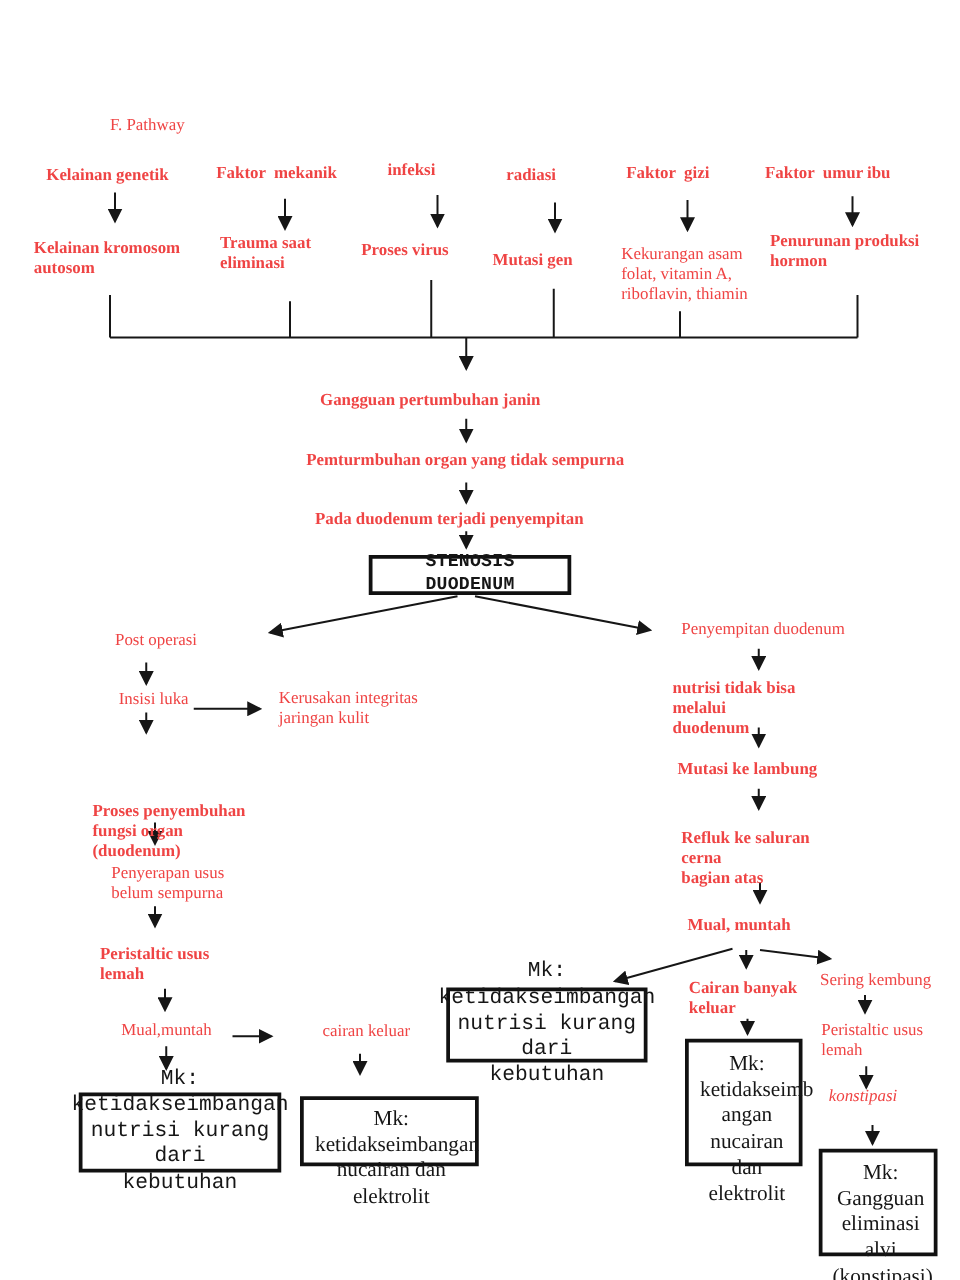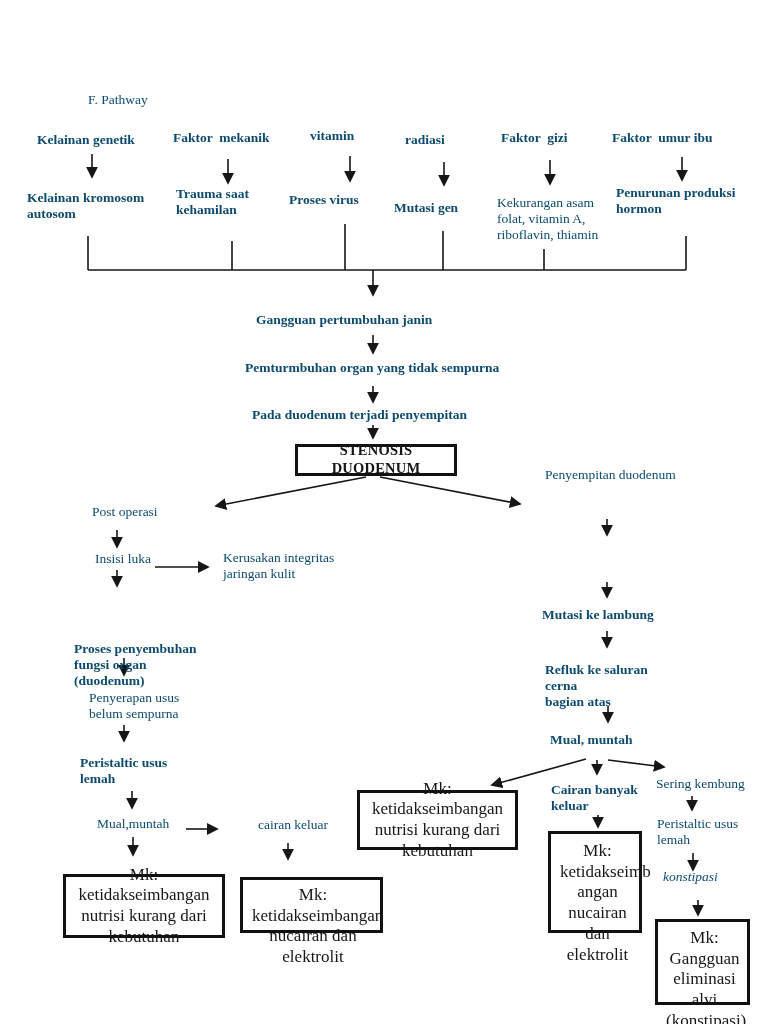--- a/index.html
+++ b/index.html
@@ -9,7 +9,7 @@
   }
   .node {
     position:absolute; font-size:13.5px; line-height:1.18;
-    white-space:pre-wrap; color:#0c4a6e;
+    white-space:pre-wrap; color:#ef4444;
   }
   .center { text-align:left;font-weight:bold; }
   .connectors { position:absolute; left:0; top:0; width:768px; height:1024px; }

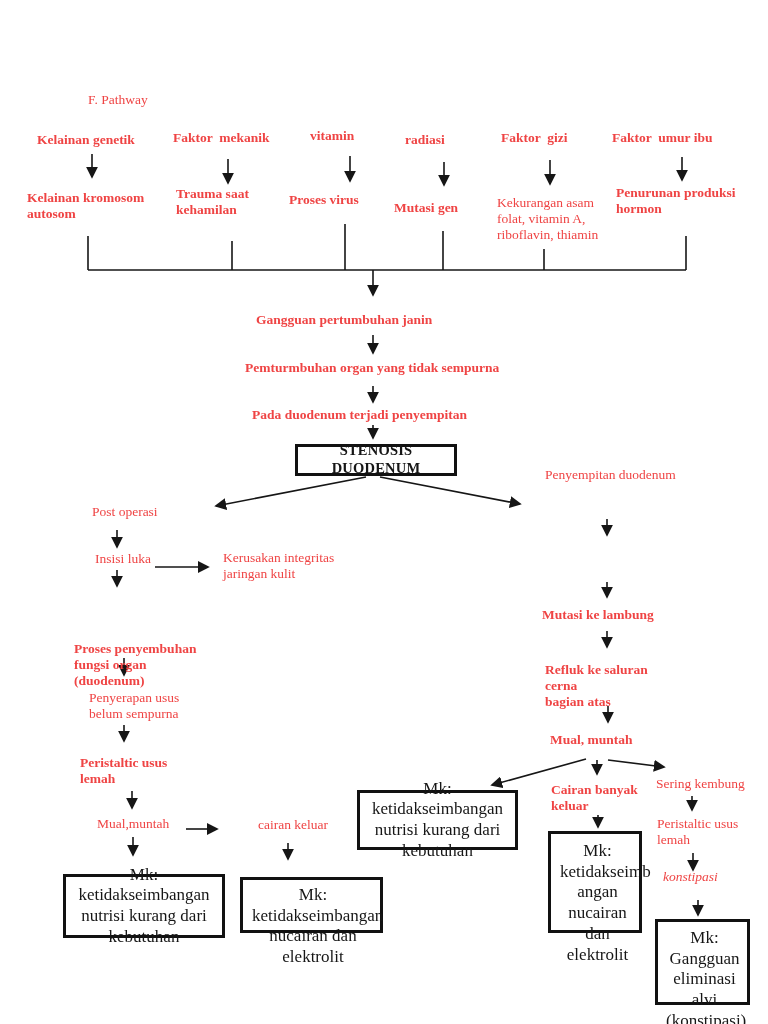--- a/index.html
+++ b/index.html
@@ -87,7 +87,7 @@
 
   <div class="node center" style="left:37px;  top:132px; width:110px;">Kelainan genetik</div>
   <div class="node center" style="left:173px; top:130px; width:110px;">Faktor  mekanik</div>
-  <div class="node center" style="left:310px; top:128px; width:80px;">vitamin</div>
+  <div class="node center" style="left:310px; top:128px; width:80px;">infeksi</div>
   <div class="node center" style="left:405px; top:132px; width:80px;">radiasi</div>
   <div class="node center" style="left:501px; top:130px; width:100px;">Faktor  gizi</div>
   <div class="node center" style="left:612px; top:130px; width:130px;">Faktor  umur ibu</div>

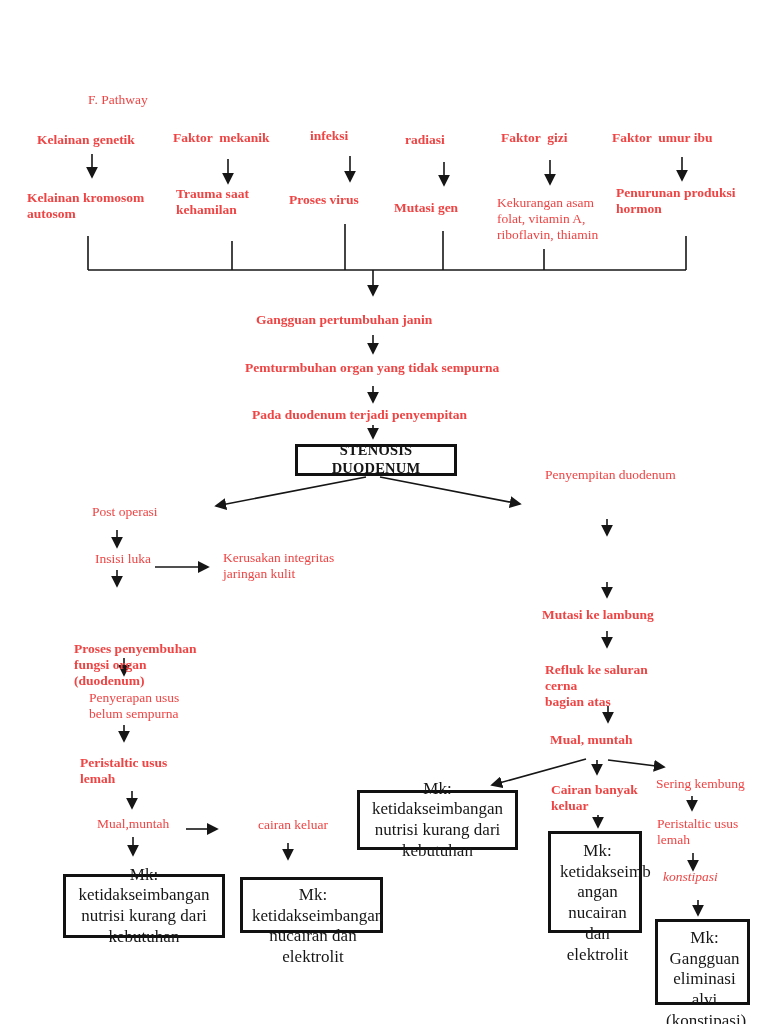--- a/index.html
+++ b/index.html
@@ -95,7 +95,7 @@
   <div class="node center" style="left:27px;  top:190px; width:130px;">Kelainan kromosom
 autosom</div>
   <div class="node center" style="left:176px; top:186px; width:110px;">Trauma saat
-kehamilan</div>
+eliminasi</div>
   <div class="node center" style="left:289px; top:192px; width:110px;">Proses virus</div>
   <div class="node center" style="left:394px; top:200px; width:100px;">Mutasi gen</div>
   <div class="node" style="left:497px; top:195px; width:120px;">Kekurangan asam

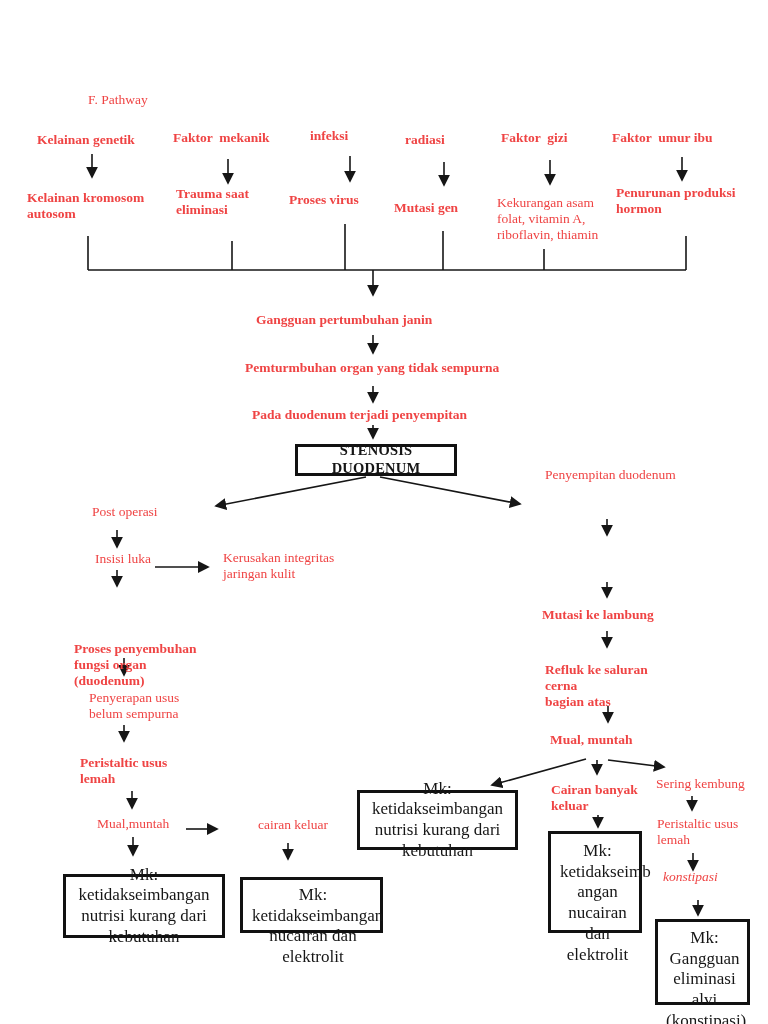--- a/index.html
+++ b/index.html
@@ -17,7 +17,7 @@
     position:absolute; border:3px solid #111; box-sizing:border-box;
     font-size:17px; line-height:1.22; white-space:pre-wrap; background:#fff;
   }
-  .dbox.center-text { display:flex; align-items:center; justify-content:center; text-align:center; padding:2px 4px; }
+  .dbox.center-text { display:flex; align-items:center; justify-content:center; text-align:center; padding:2px 4px;font-family:Liberation Mono, monospace; }
   .dbox.left-text { display:block; text-align:center; }
   .stenosis { font-weight:bold; font-size:14.5px; letter-spacing:0.2px; }
 </style>

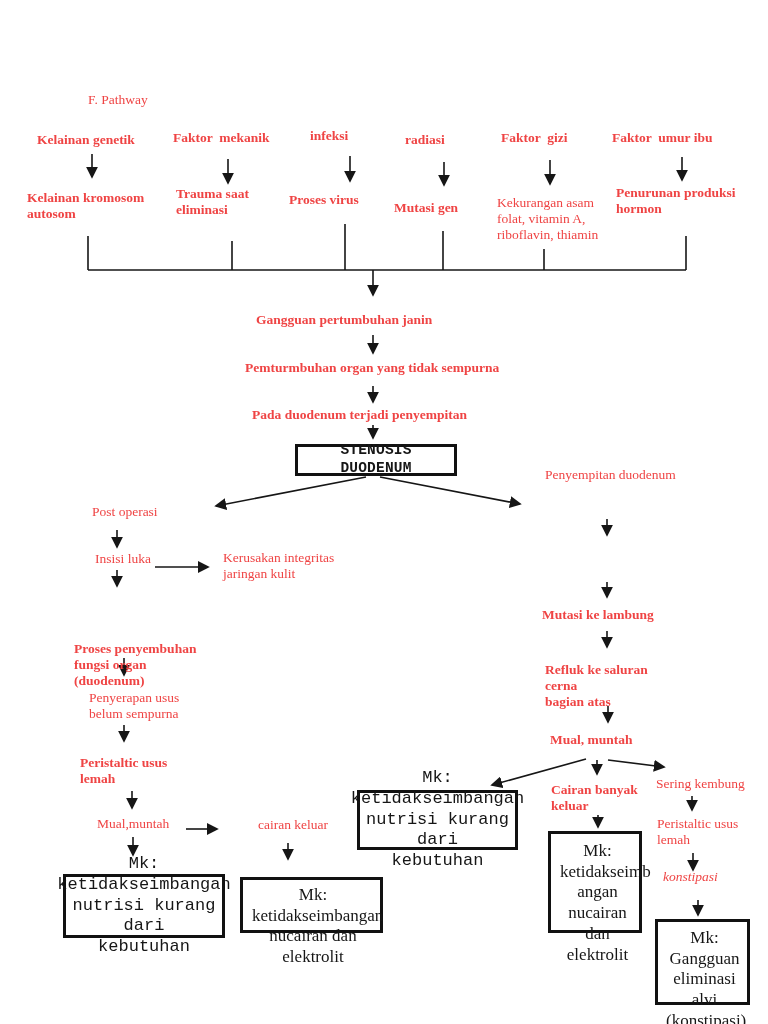--- a/index.html
+++ b/index.html
@@ -130,7 +130,7 @@
   <div class="dbox left-text" style="left:240px; top:877px; width:143px; height:56px; padding:5px 6px 0 9px;">Mk: ketidakseimbangan
 nucairan dan elektrolit</div>
 
-  <div class="node" style="left:545px; top:467px;">Penyempitan duodenum</div>
+  <div class="node" style="left:545px; top:495px;">Penyempitan duodenum</div>
   <div class="node center" style="left:542px; top:607px; width:130px;">Mutasi ke lambung</div>
   <div class="node center" style="left:545px; top:662px; width:130px;">Refluk ke saluran cerna
 bagian atas</div>

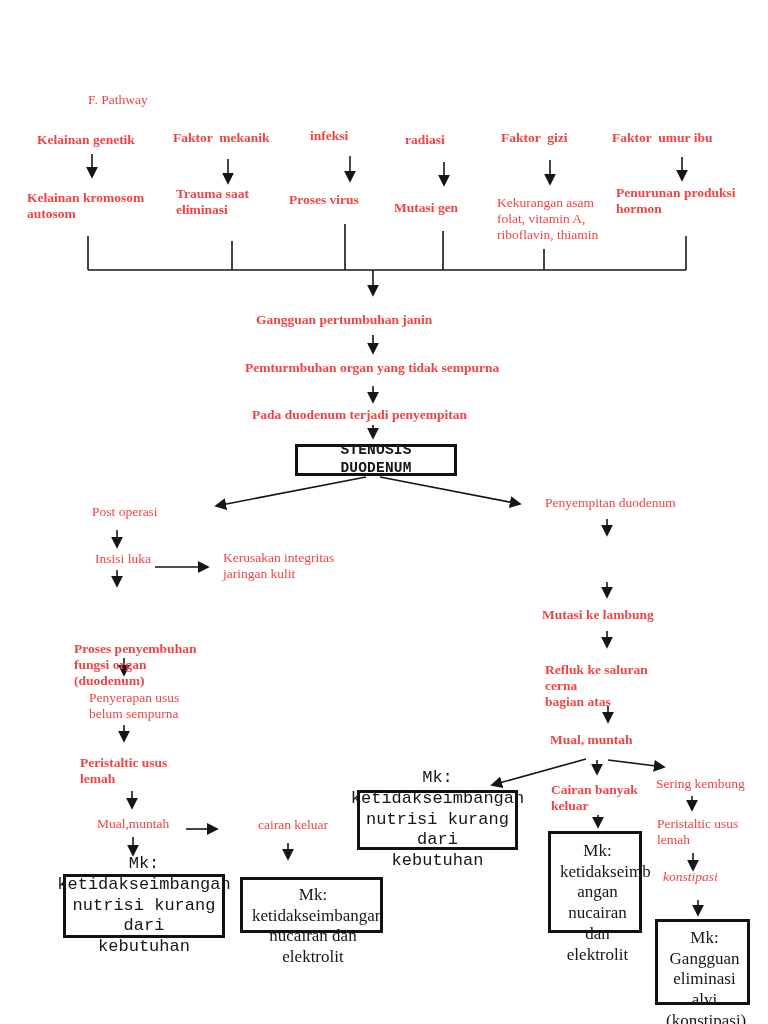--- a/index.html
+++ b/index.html
@@ -131,6 +131,8 @@
 nucairan dan elektrolit</div>
 
   <div class="node" style="left:545px; top:495px;">Penyempitan duodenum</div>
+  <div class="node center" style="left:538px; top:542px; width:140px;">nutrisi tidak bisa melalui
+duodenum</div>
   <div class="node center" style="left:542px; top:607px; width:130px;">Mutasi ke lambung</div>
   <div class="node center" style="left:545px; top:662px; width:130px;">Refluk ke saluran cerna
 bagian atas</div>

